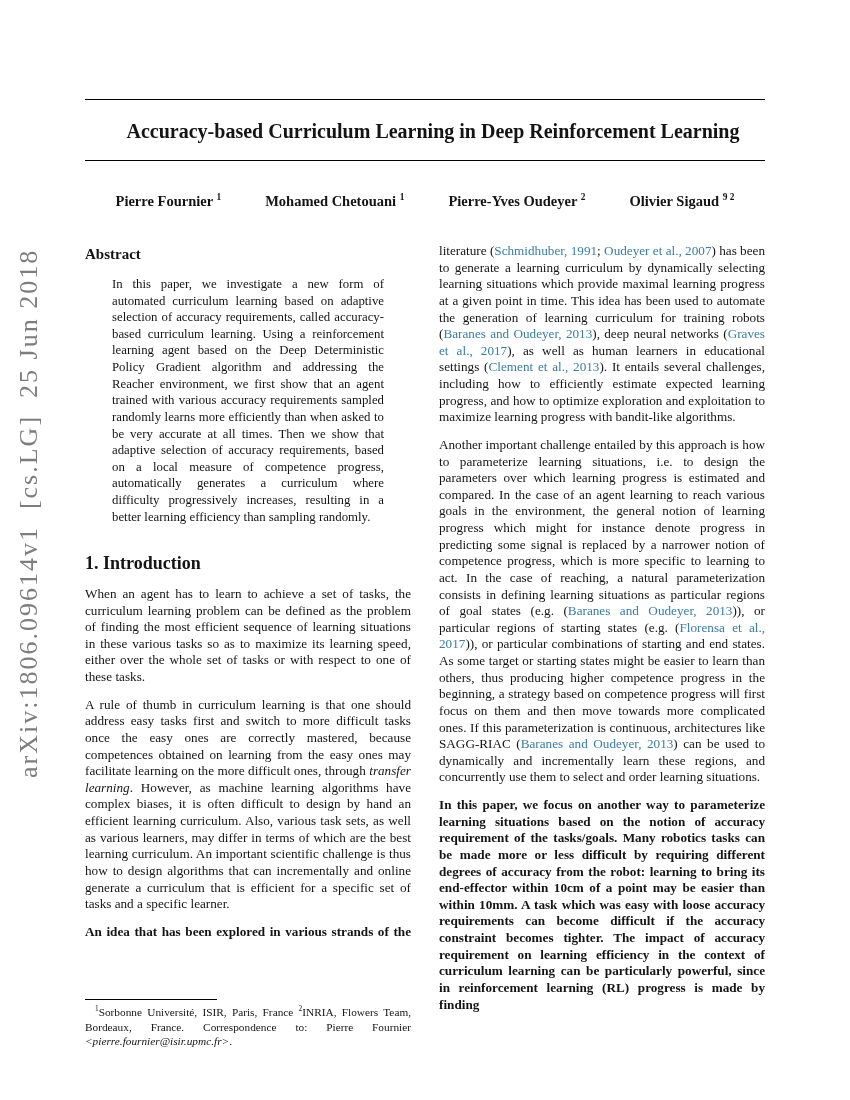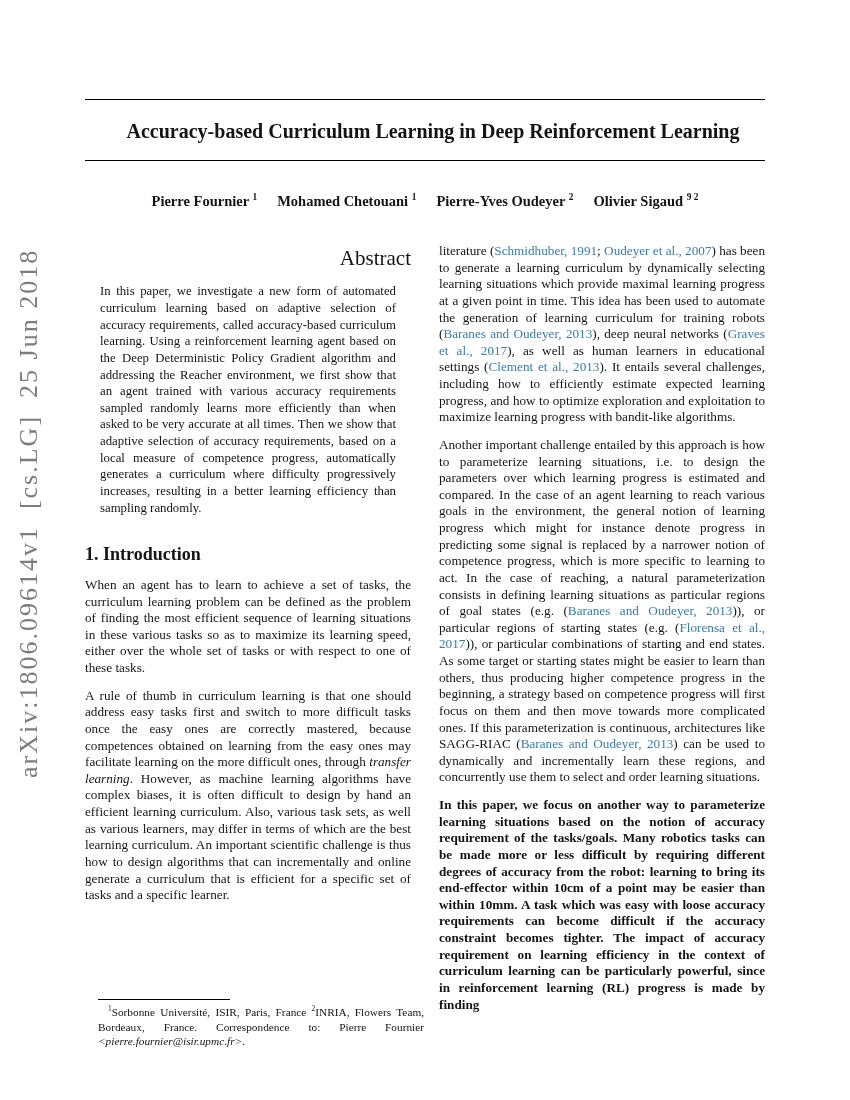--- a/index.html
+++ b/index.html
@@ -25,7 +25,7 @@
     position:absolute; left:85px; top:193px; width:680px;
     text-align:center; font-size:14.5px; font-weight:bold;
   }
-  .author { margin:0 10px; white-space:nowrap; }
+  .author { margin:0 22px; white-space:nowrap; }
   sup { line-height:0; font-size:0.65em; }
   .col {
     position:absolute; top:243px; width:326px; height:806px;

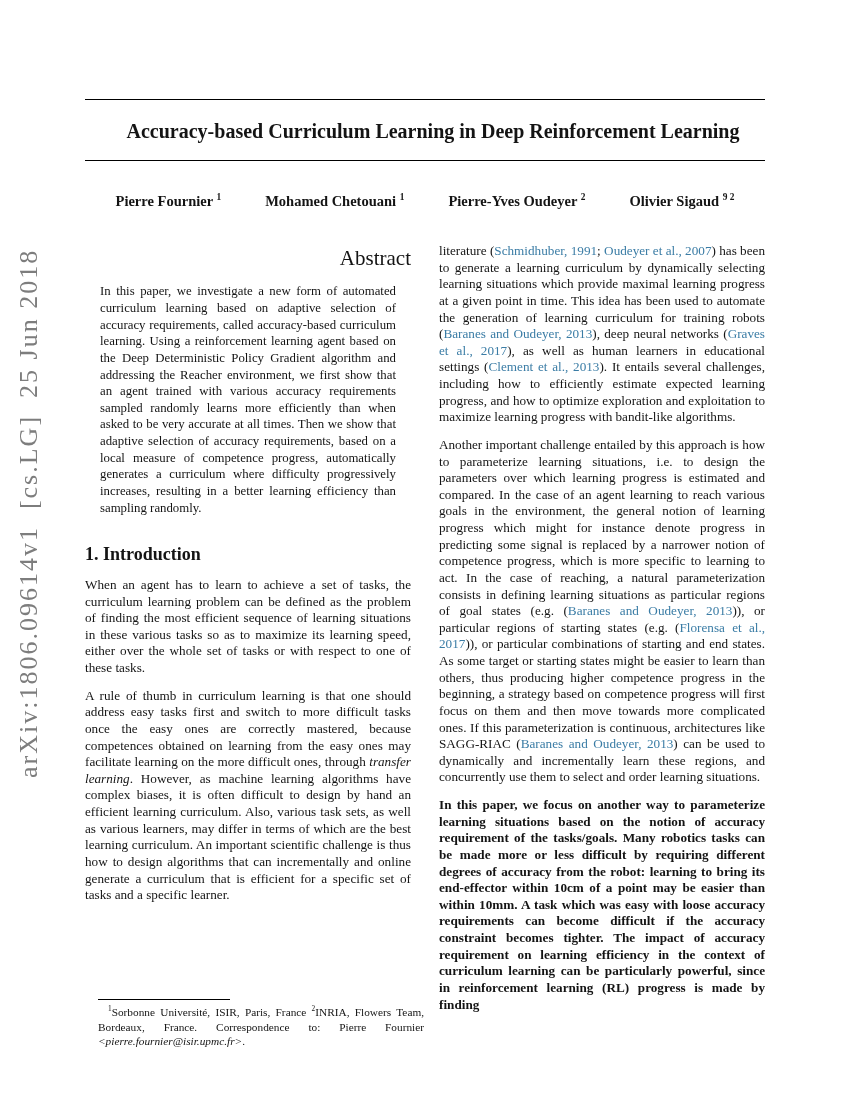--- a/index.html
+++ b/index.html
@@ -33,7 +33,7 @@
   }
   .col-left { left:85px; }
   .col-right { left:439px; }
-  .abs-heading { text-align:right; font-weight:normal; font-size:21px; margin:2px 0 12px; }
+  .abs-heading { text-align:left; font-weight:bold; font-size:15px; margin:2px 0 12px; }
   .abs-text { margin:0; padding:0 15px; font-size:12.8px; line-height:1.3; }
   .sec-heading { font-size:18px; margin:27px 0 11px; font-weight:bold; }
   .para { margin:0 0 11px; }

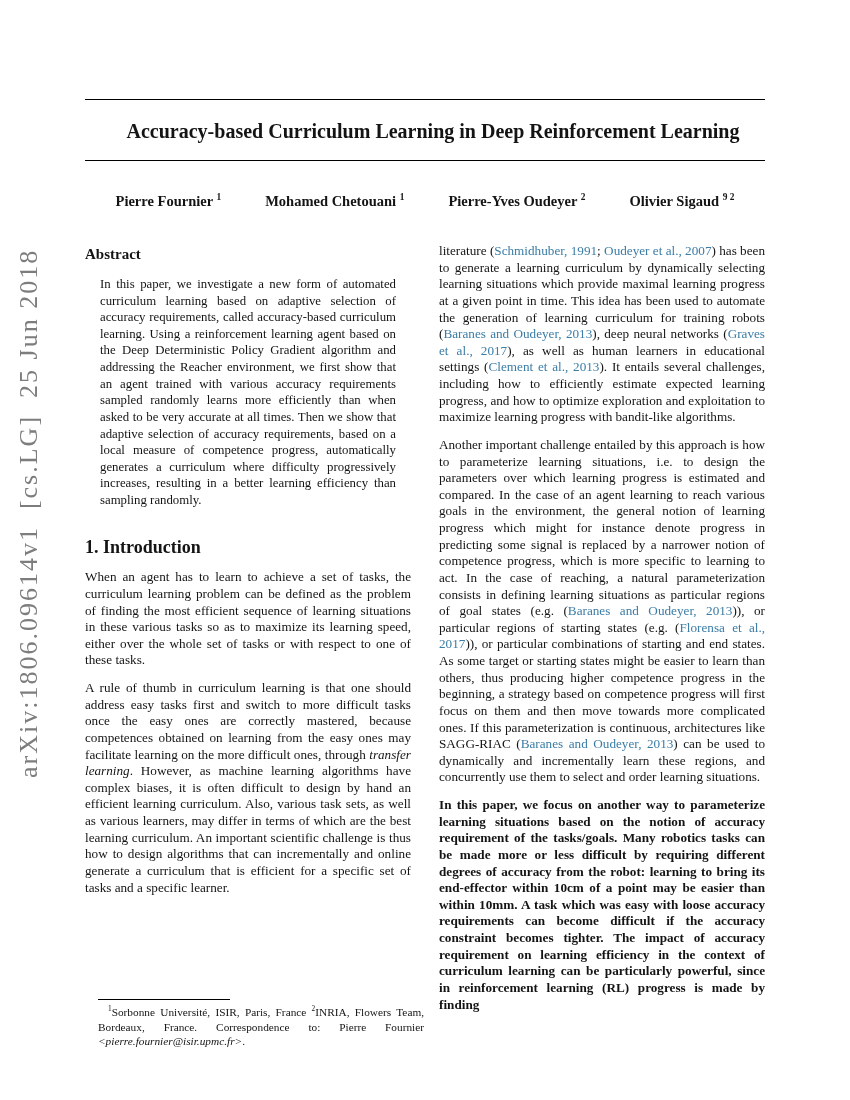--- a/index.html
+++ b/index.html
@@ -34,7 +34,7 @@
   .col-left { left:85px; }
   .col-right { left:439px; }
   .abs-heading { text-align:left; font-weight:bold; font-size:15px; margin:2px 0 12px; }
-  .abs-text { margin:0; padding:0 15px; font-size:12.8px; line-height:1.3; }
+  .abs-text { margin:12px; padding:0 15px; font-size:12.8px; line-height:1.3; }
   .sec-heading { font-size:18px; margin:27px 0 11px; font-weight:bold; }
   .para { margin:0 0 11px; }
   .cont { text-align-last: justify; font-weight: bold; }

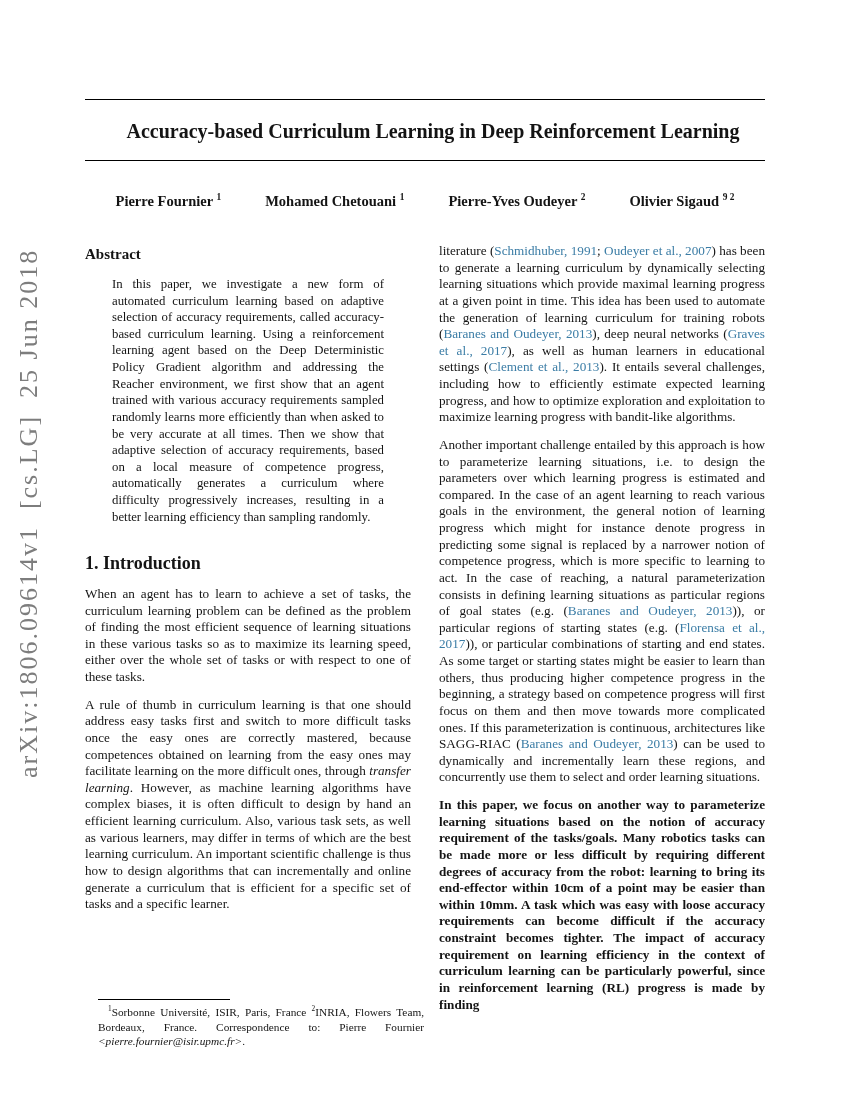--- a/index.html
+++ b/index.html
@@ -64,6 +64,7 @@
     <h2 class="sec-heading">1. Introduction</h2>
     <p class="para">When an agent has to learn to achieve a set of tasks, the curriculum learning problem can be defined as the problem of finding the most efficient sequence of learning situations in these various tasks so as to maximize its learning speed, either over the whole set of tasks or with respect to one of these tasks.</p>
     <p class="para"><span>A rule of thumb in curriculum learning is that one should address easy tasks first and switch to more difficult tasks once the easy ones are correctly mastered, because competences obtained on learning from the easy ones may facilitate learning on the more difficult ones, through </span><span class="i">transfer learning</span><span>. However, as machine learning algorithms have complex biases, it is often difficult to design by hand an efficient learning curriculum. Also, various task sets, as well as various learners, may differ in terms of which are the best learning curriculum. An important scientific challenge is thus how to design algorithms that can incrementally and online generate a curriculum that is efficient for a specific set of tasks and a specific learner.</span></p>
+    <p class="para cont">An idea that has been explored in various strands of the</p>
 
     <div class="footnote-block">
       <div class="footnote-rule"></div>

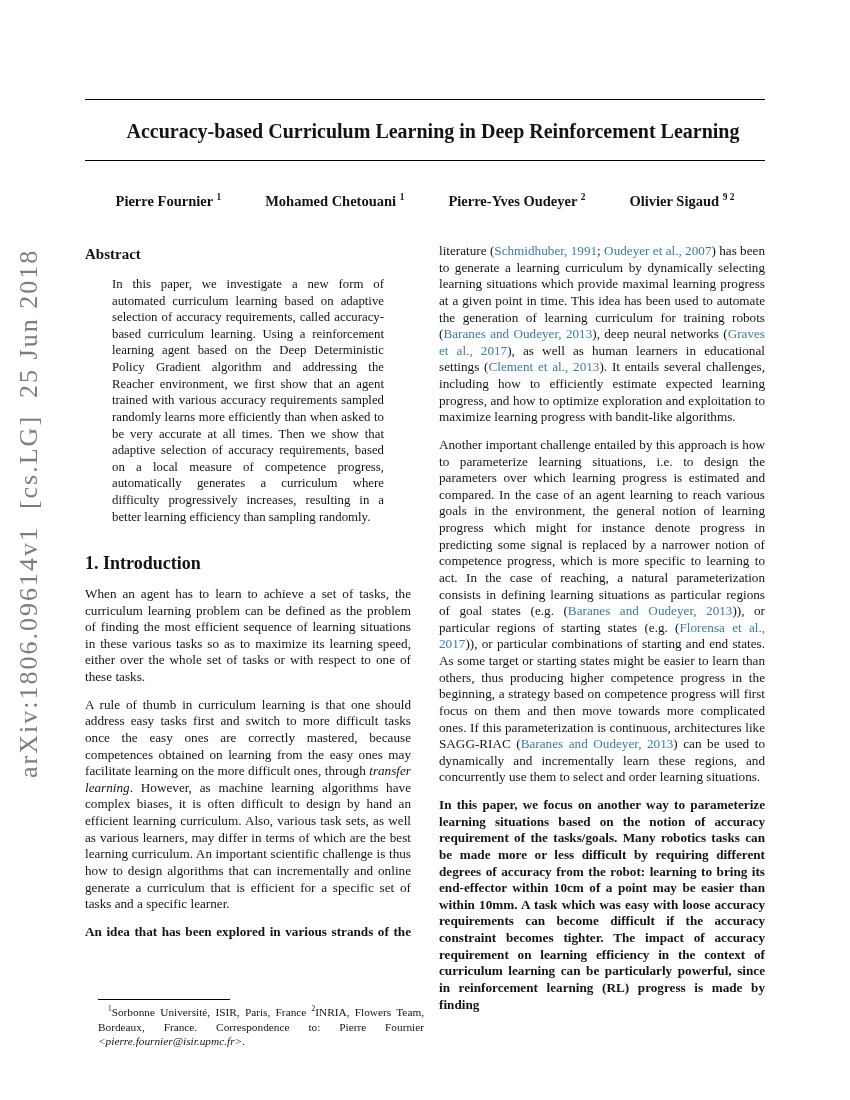--- a/index.html
+++ b/index.html
@@ -40,7 +40,7 @@
   .cont { text-align-last: justify; font-weight: bold; }
   .i { font-style:italic; }
   .cite { color:var(--cite);margin-top:34px; }
-  .footnote-block { position:absolute; left:13px; bottom:0; width:100%; }
+  .footnote-block { position:absolute; left:0; bottom:0; width:100%; }
   .footnote-rule { width:132px; border-top:1px solid #000; margin-bottom:5px; }
   .footnote-text { font-size:11.3px; line-height:1.3; margin:0; text-indent:10px; text-align:justify; }
 </style>

